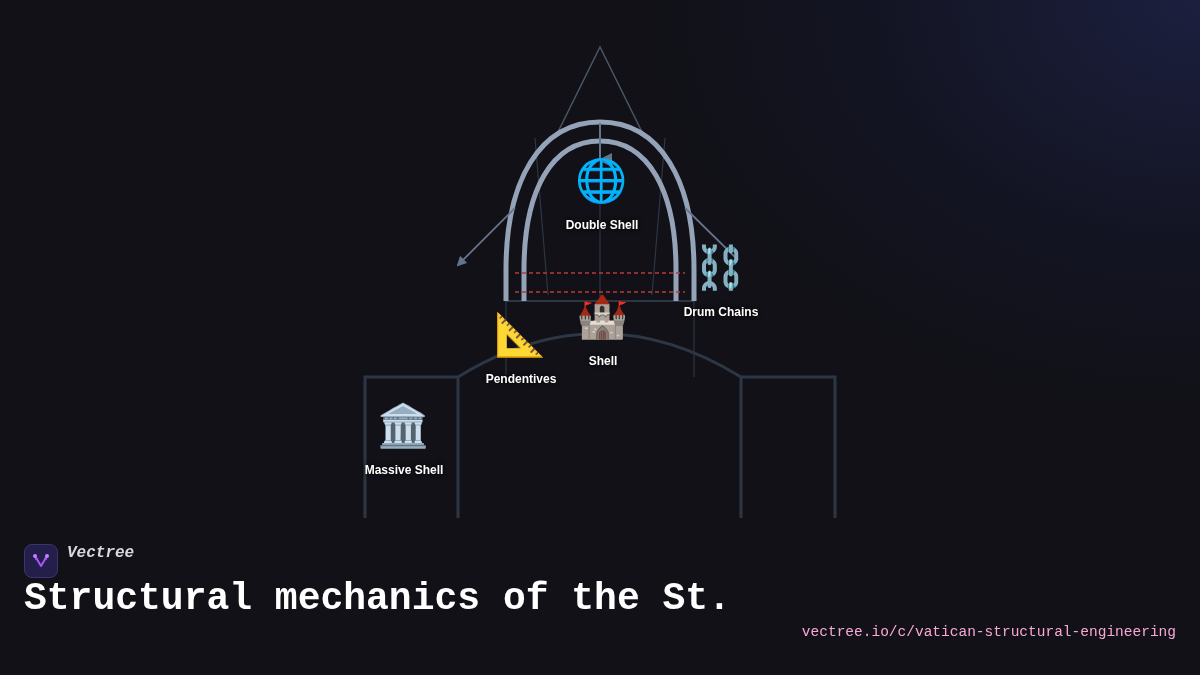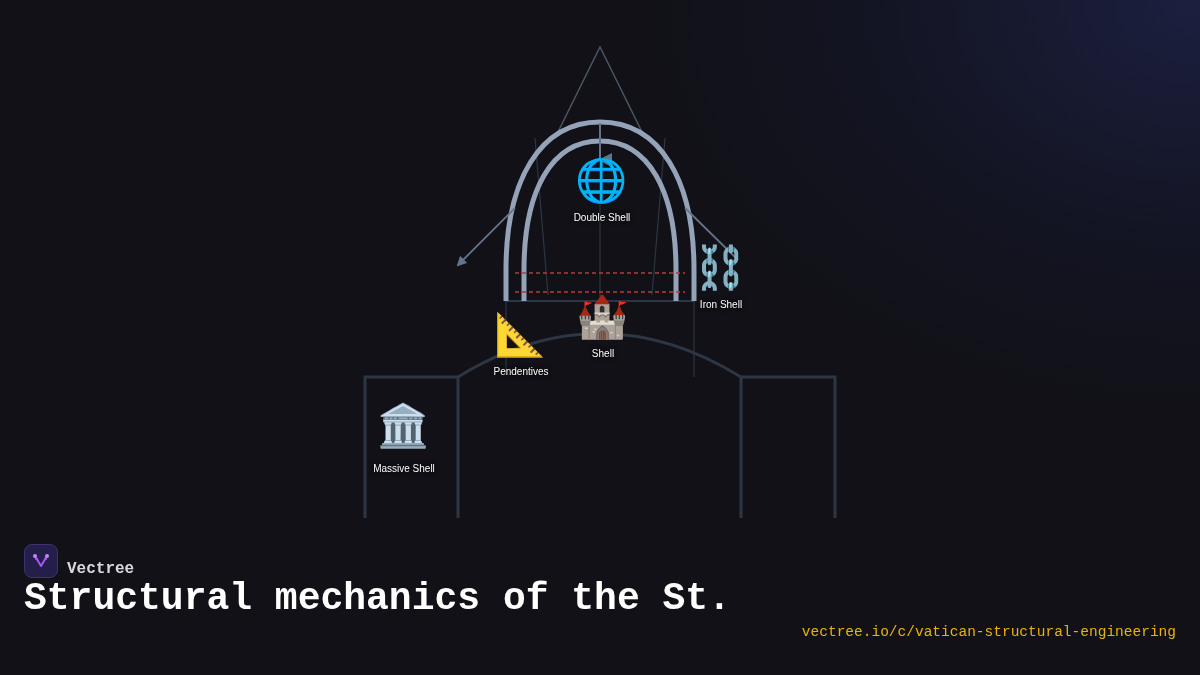--- a/index.html
+++ b/index.html
@@ -17,8 +17,8 @@
   .node { position: absolute; text-align: center; transform: translateX(-50%); }
   .node .emoji { font-size: 42px; line-height: 46px; display: block; }
   .node .label {
-    display: block; color: #ffffff; font-weight: normal; font-size: 10px;
-    white-space: nowrap; margin-top: 8px;
+    display: block; color: #ffffff; font-weight: bold; font-size: 12px;
+    white-space: nowrap; margin-top: 14px;
     text-shadow: 0 0 4px #000;
   }
   .brand { position: absolute; left: 24px; top: 544px; display: flex; align-items: flex-end; gap: 9px; }

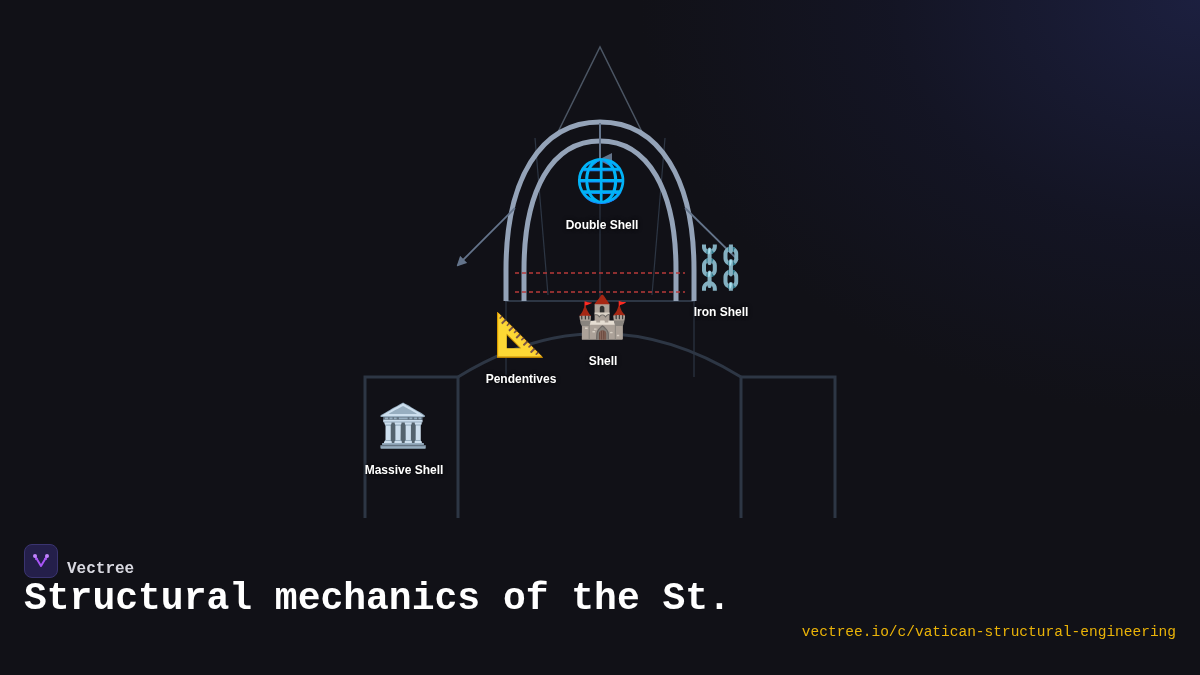--- a/index.html
+++ b/index.html
@@ -88,7 +88,7 @@
 
   <div class="node" style="left:721px; top:245px;">
     <span class="emoji">⛓️</span>
-    <span class="label">Iron Shell</span>
+    <span class="label">Drum Chains</span>
   </div>
 
   <div class="node" style="left:603px; top:294px;">

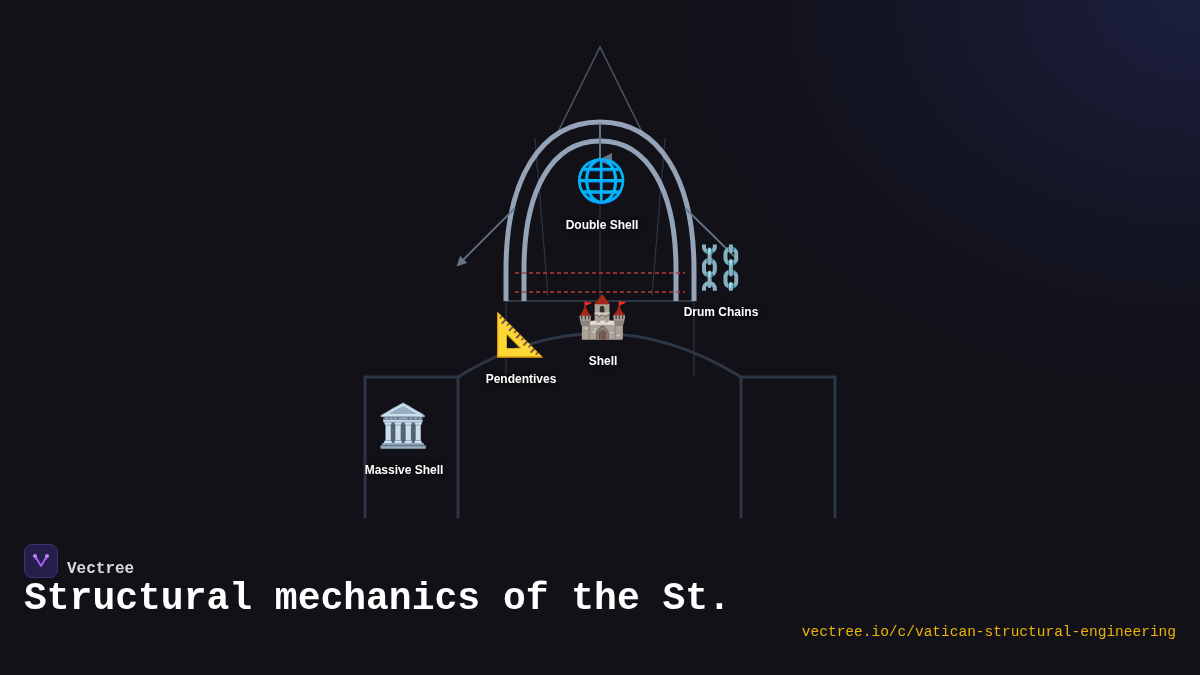--- a/index.html
+++ b/index.html
@@ -21,7 +21,7 @@
     white-space: nowrap; margin-top: 14px;
     text-shadow: 0 0 4px #000;
   }
-  .brand { position: absolute; left: 24px; top: 544px; display: flex; align-items: flex-end; gap: 9px; }
+  .brand { position: absolute; left: 24px; top: 544px; display: flex; align-items: flex-start; gap: 9px; font-style: italic; }
   .brand-logo {
     width: 32px; height: 32px; border-radius: 8px; background: #241f4a;
     border: 1px solid #3a3470; display: flex; align-items: center; justify-content: center;

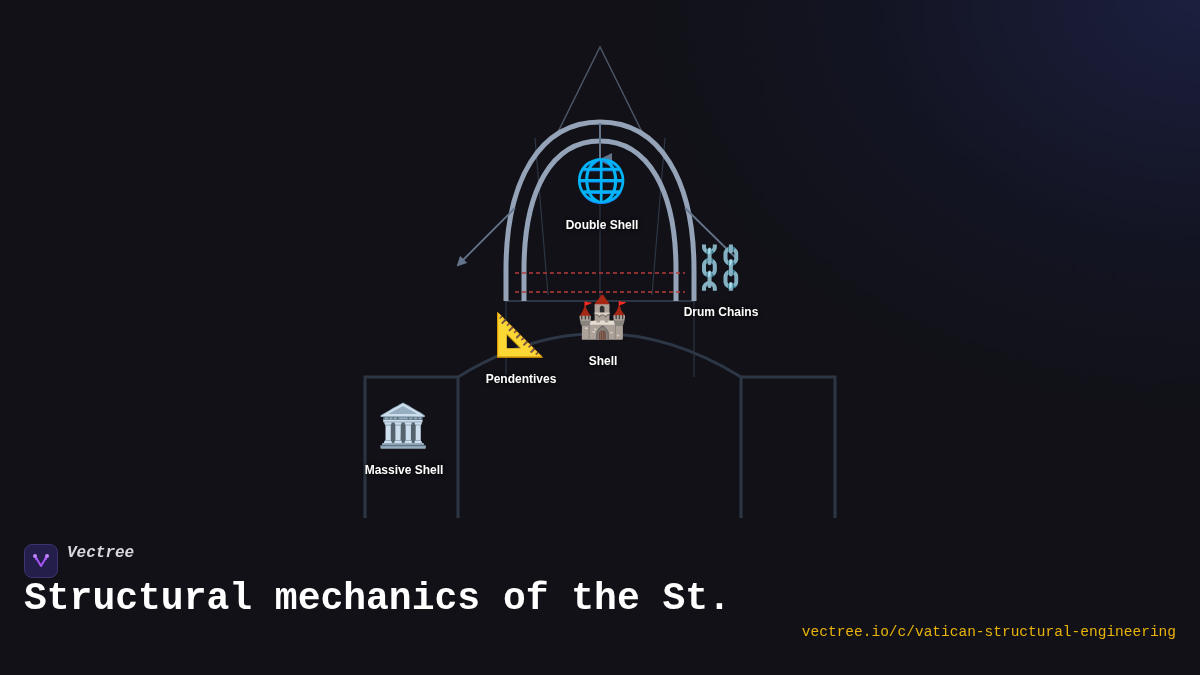--- a/index.html
+++ b/index.html
@@ -34,7 +34,7 @@
   }
   .url {
     position: absolute; right: 24px; top: 624px;
-    color: #eab308; font-family: "Liberation Mono", monospace; font-size: 14.5px;
+    color: #f9a8d4; font-family: "Liberation Mono", monospace; font-size: 14.5px;
   }
 </style>
 </head>

